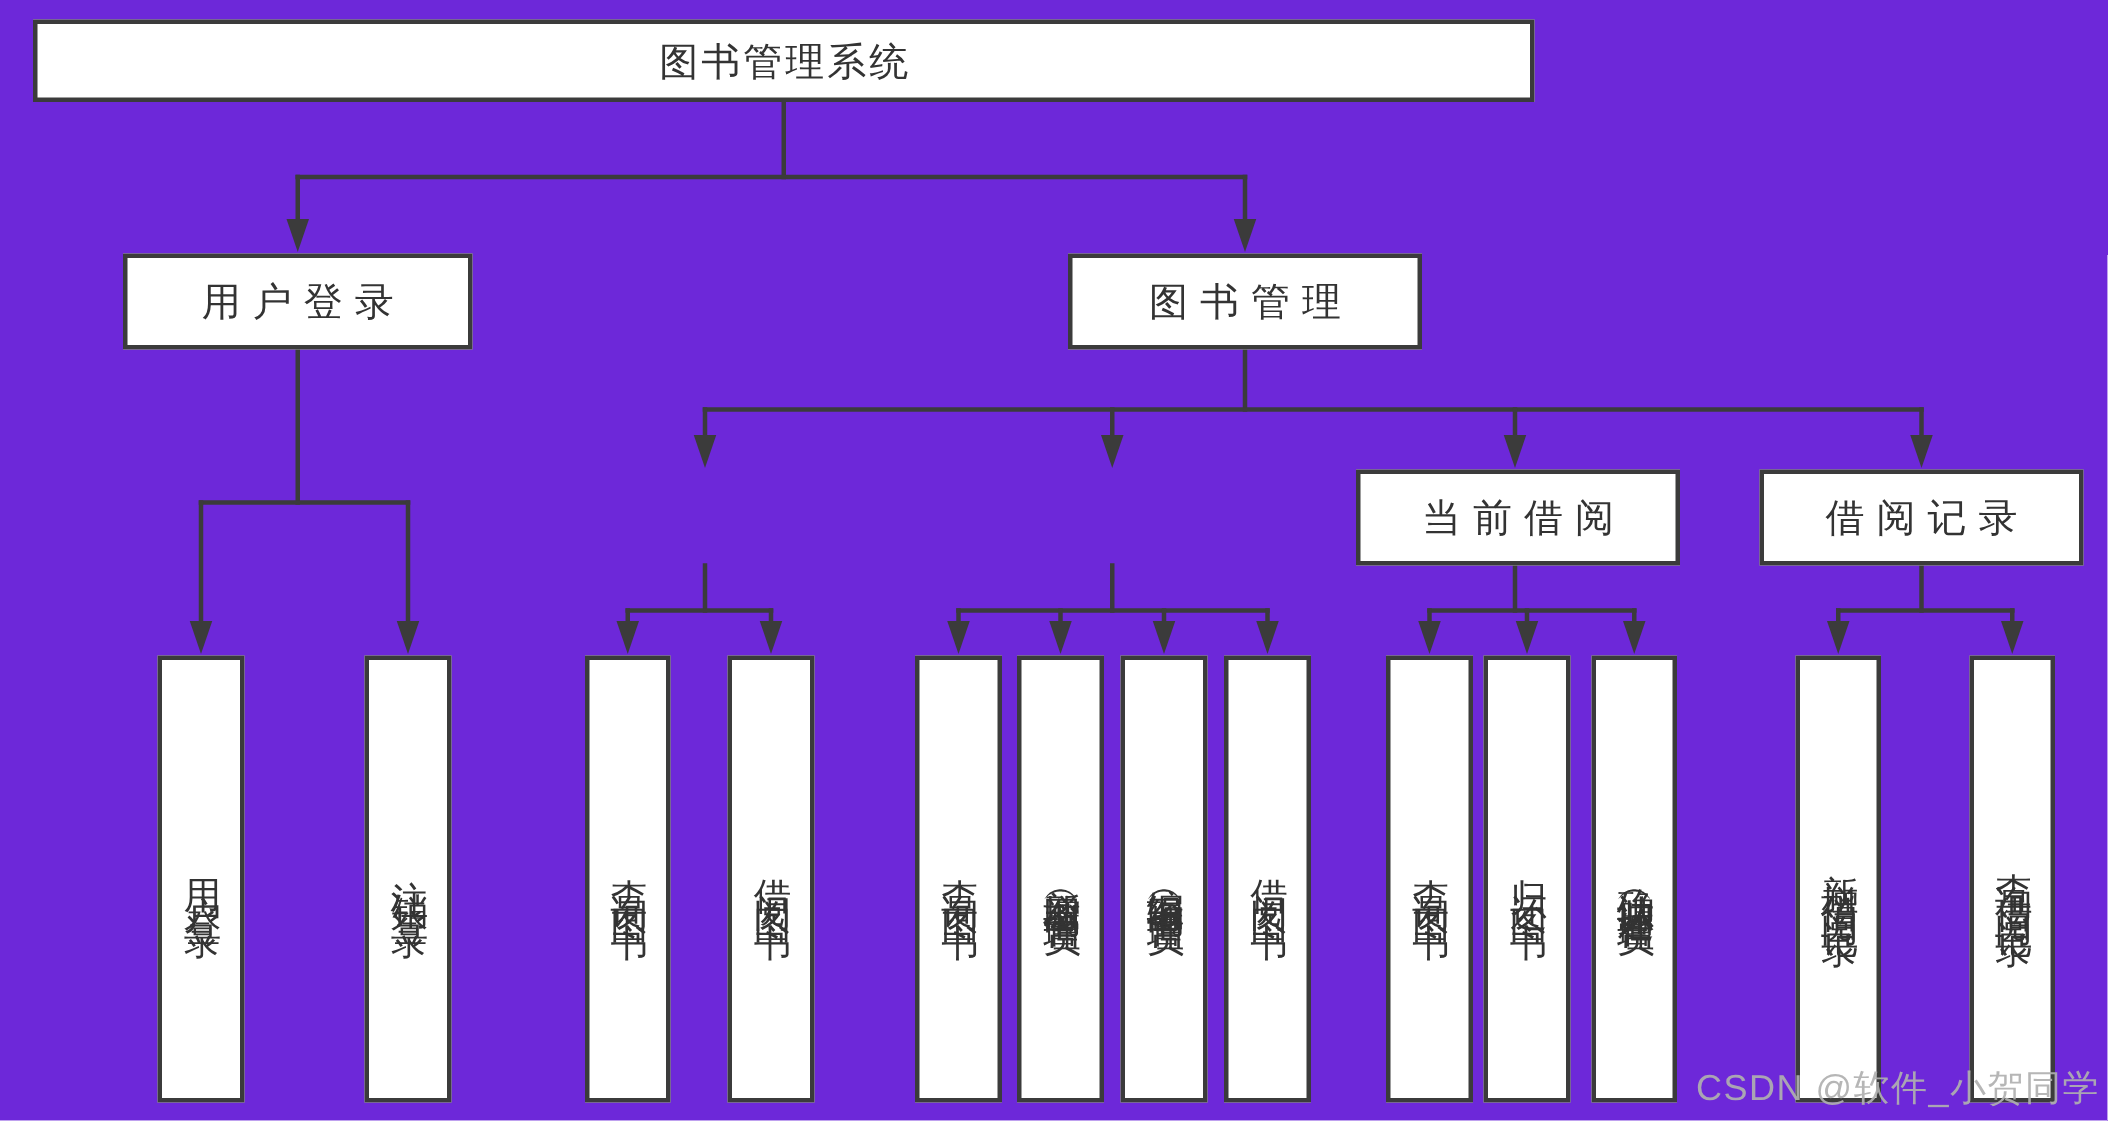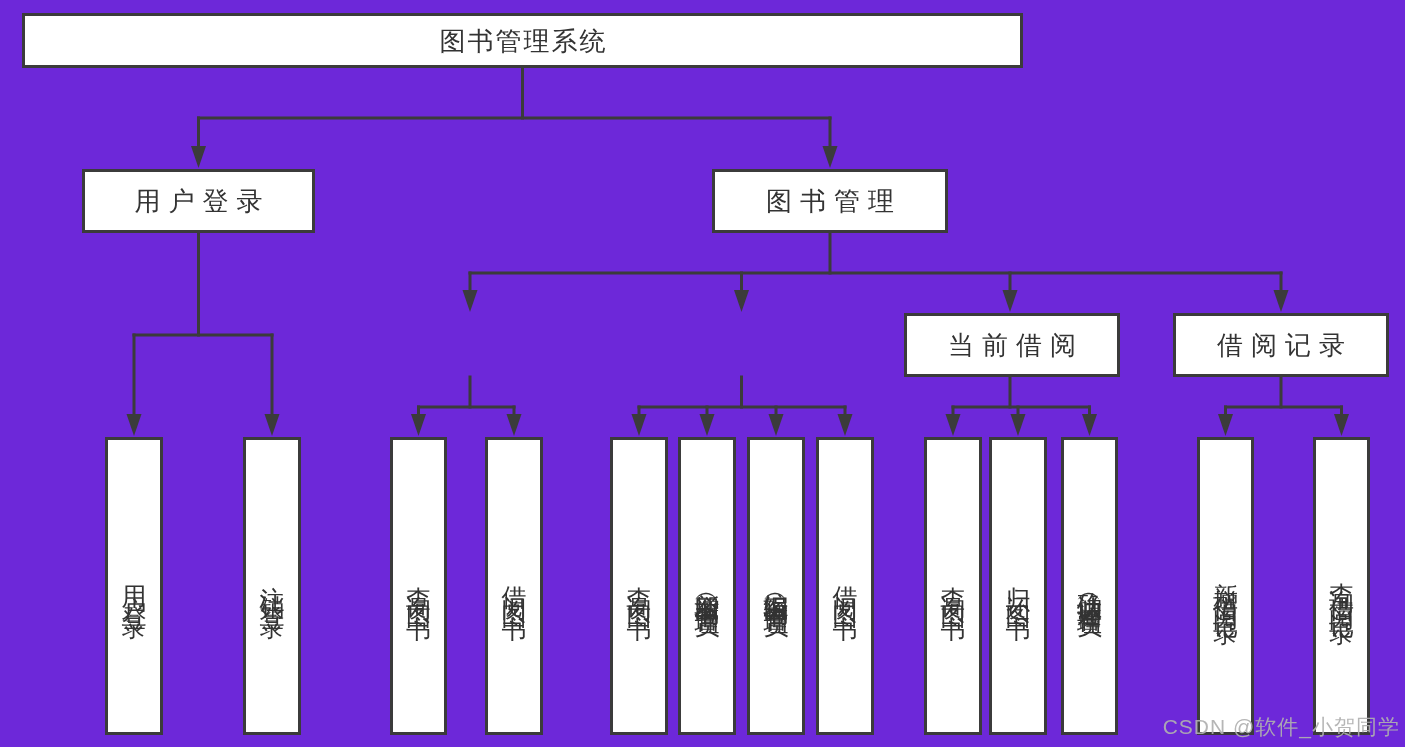--- a/index.html
+++ b/index.html
@@ -44,7 +44,7 @@
     position: absolute;
     right: 5px;
     bottom: 6px;
-    font-size: 21px;
+    font-size: 24px;
     letter-spacing: 1px;
     color: #b0b0b0;
     opacity: 0.92;

